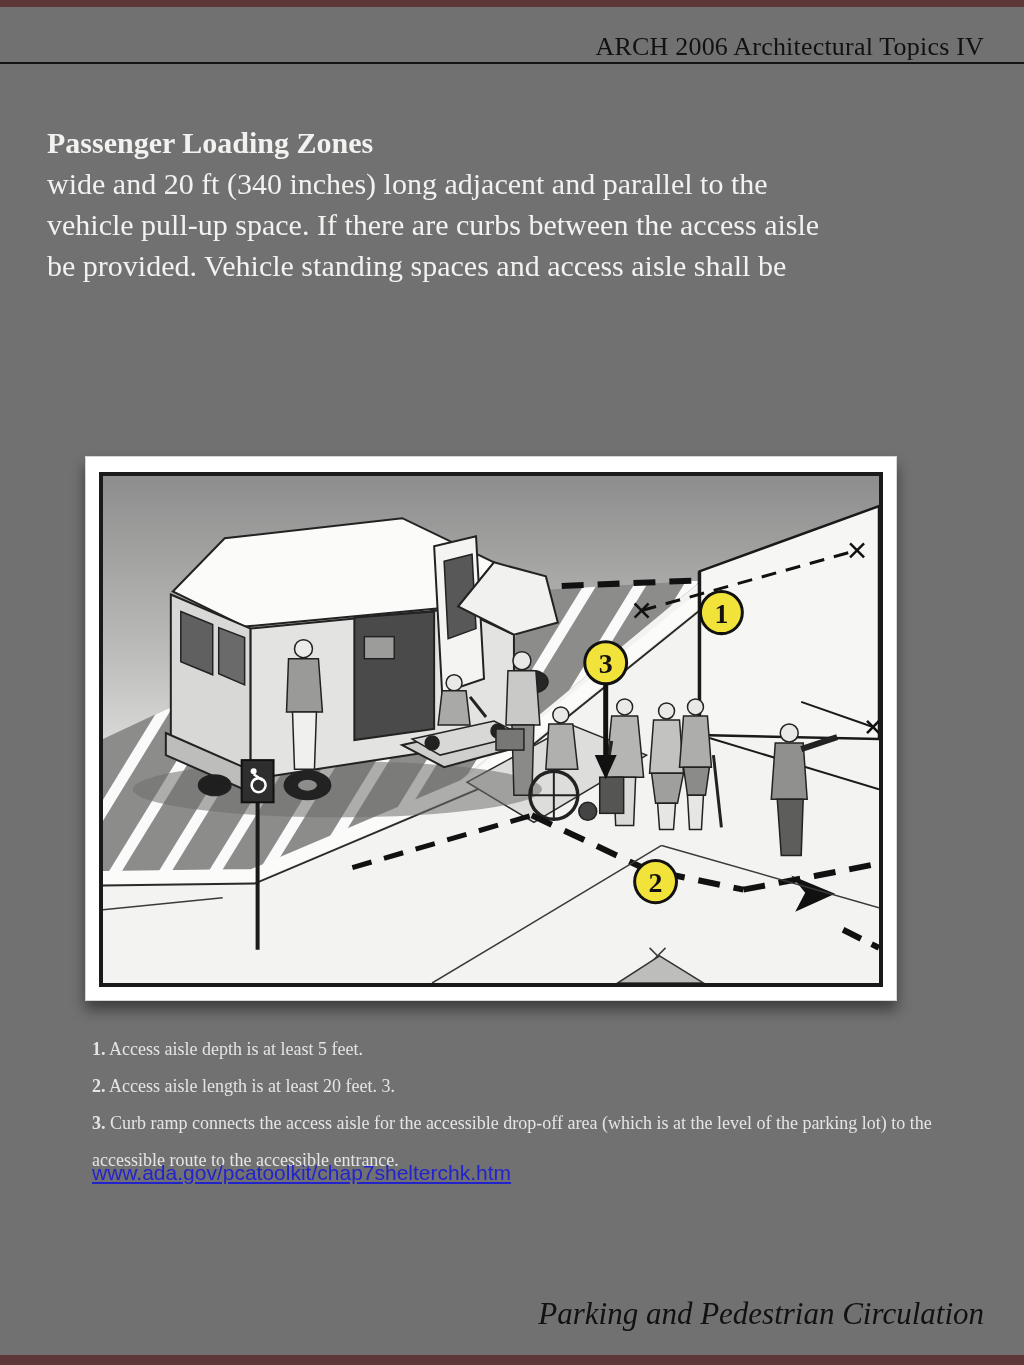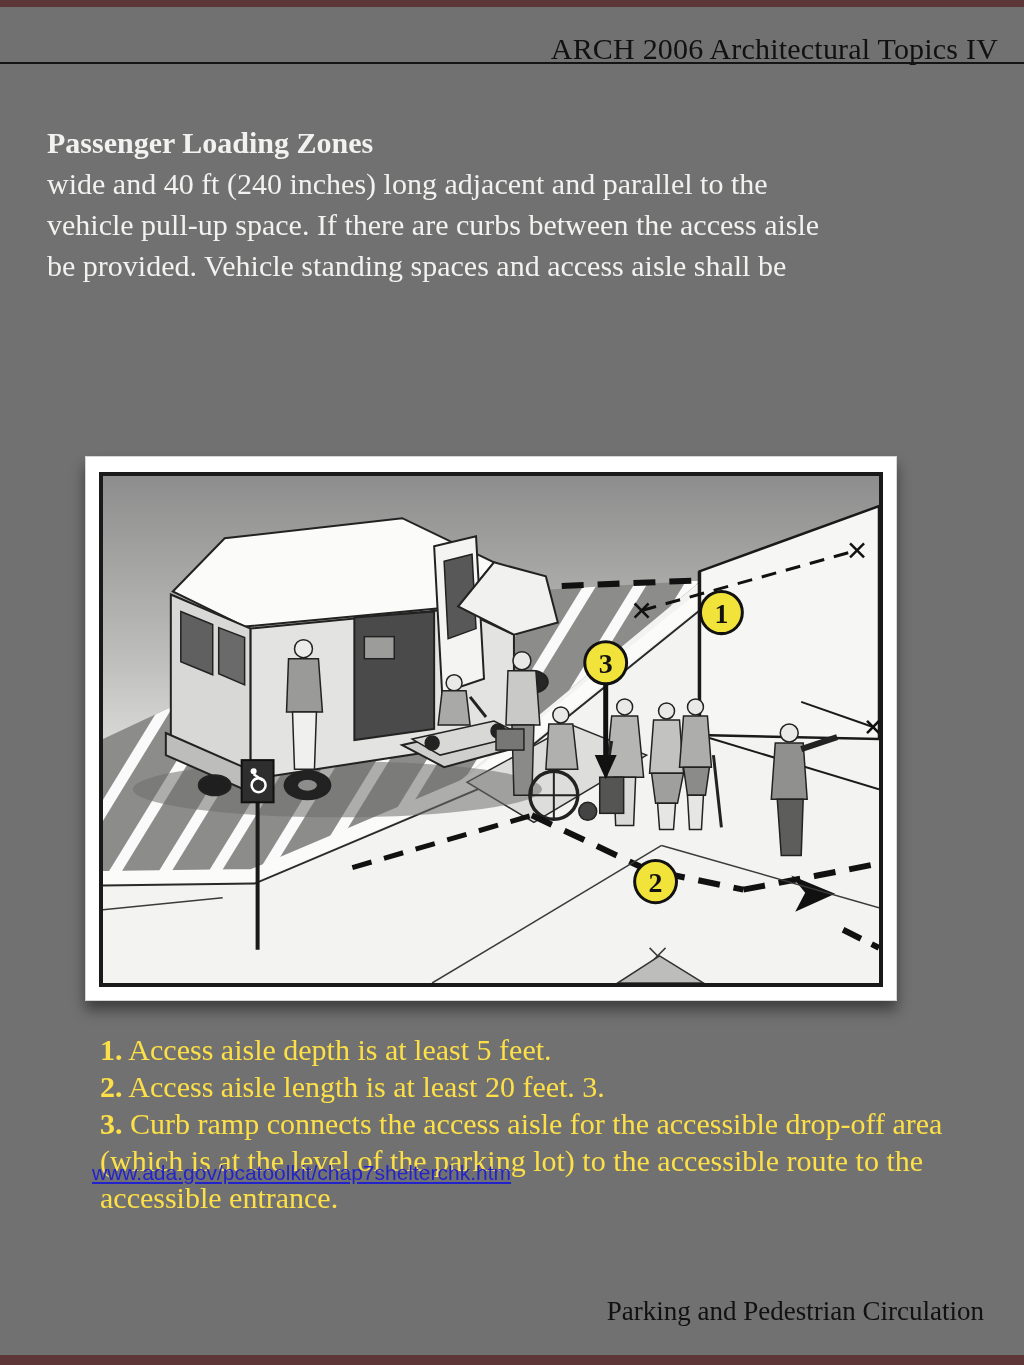--- a/index.html
+++ b/index.html
@@ -15,8 +15,8 @@
   .edge-bar.bottom{bottom:0;height:10px;}
 
   .header-title{
-    position:absolute;top:32px;right:26px;
-    font-size:30px;color:#111;letter-spacing:.2px;
+    position:absolute;top:32px;right:40px;
+    font-size:26px;color:#111;letter-spacing:.2px;
     white-space:nowrap;
   }
   .header-rule{

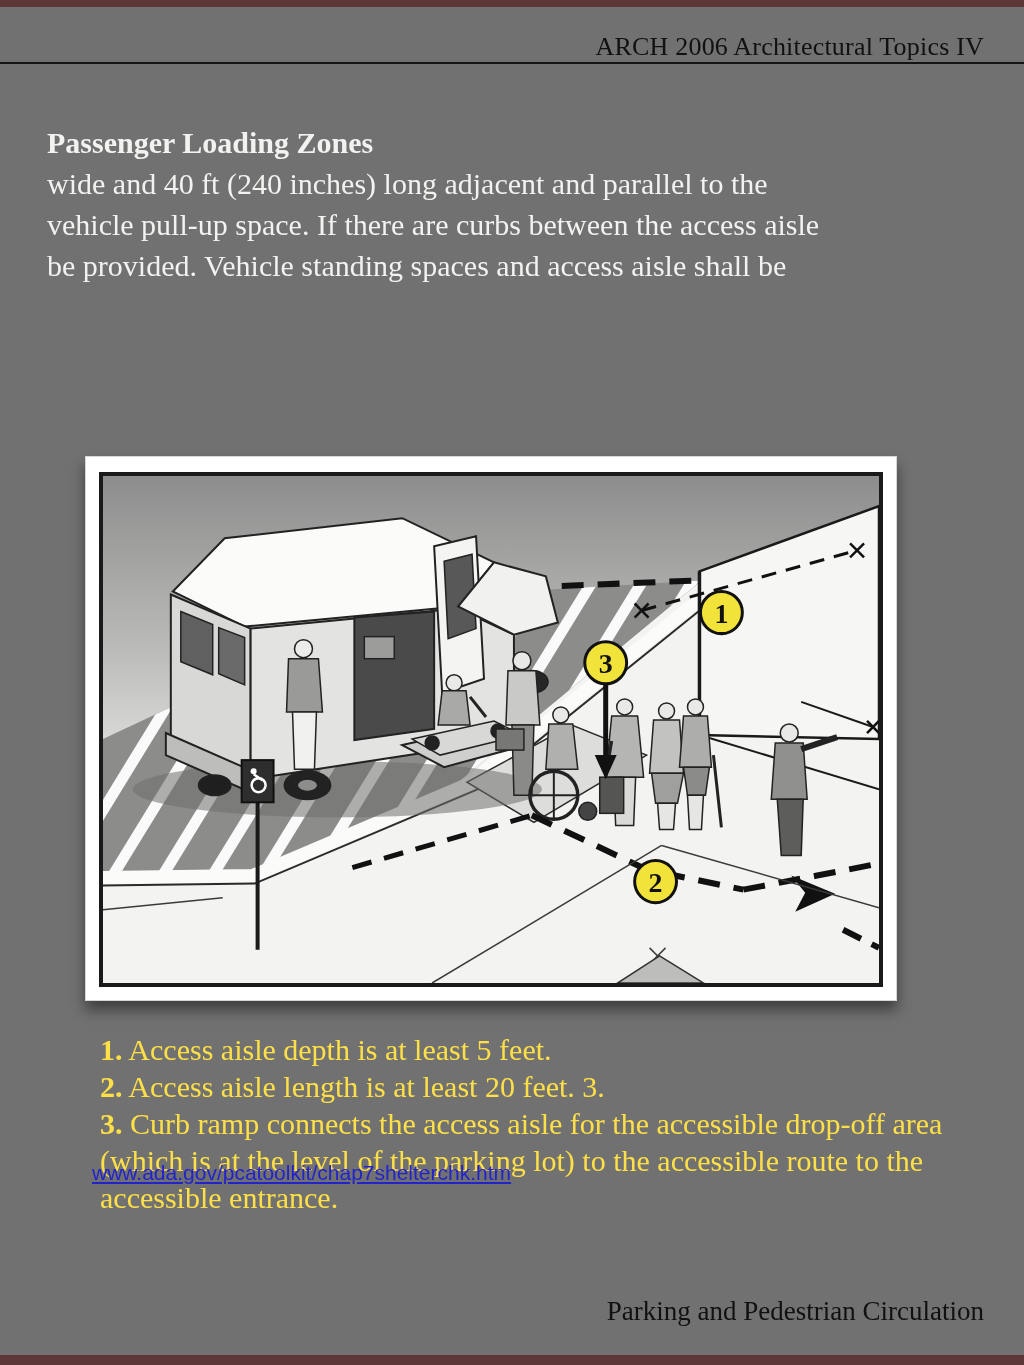--- a/index.html
+++ b/index.html
@@ -73,7 +73,7 @@
 
 <div class="body-block">
   <div class="body-heading">Passenger Loading Zones</div>
-  <div>wide and 40 ft (240 inches) long adjacent and parallel to the</div>
+  <div>wide and 20 ft (340 inches) long adjacent and parallel to the</div>
   <div>vehicle pull-up space. If there are curbs between the access aisle</div>
   <div>be provided. Vehicle standing spaces and access aisle shall be</div>
 </div>

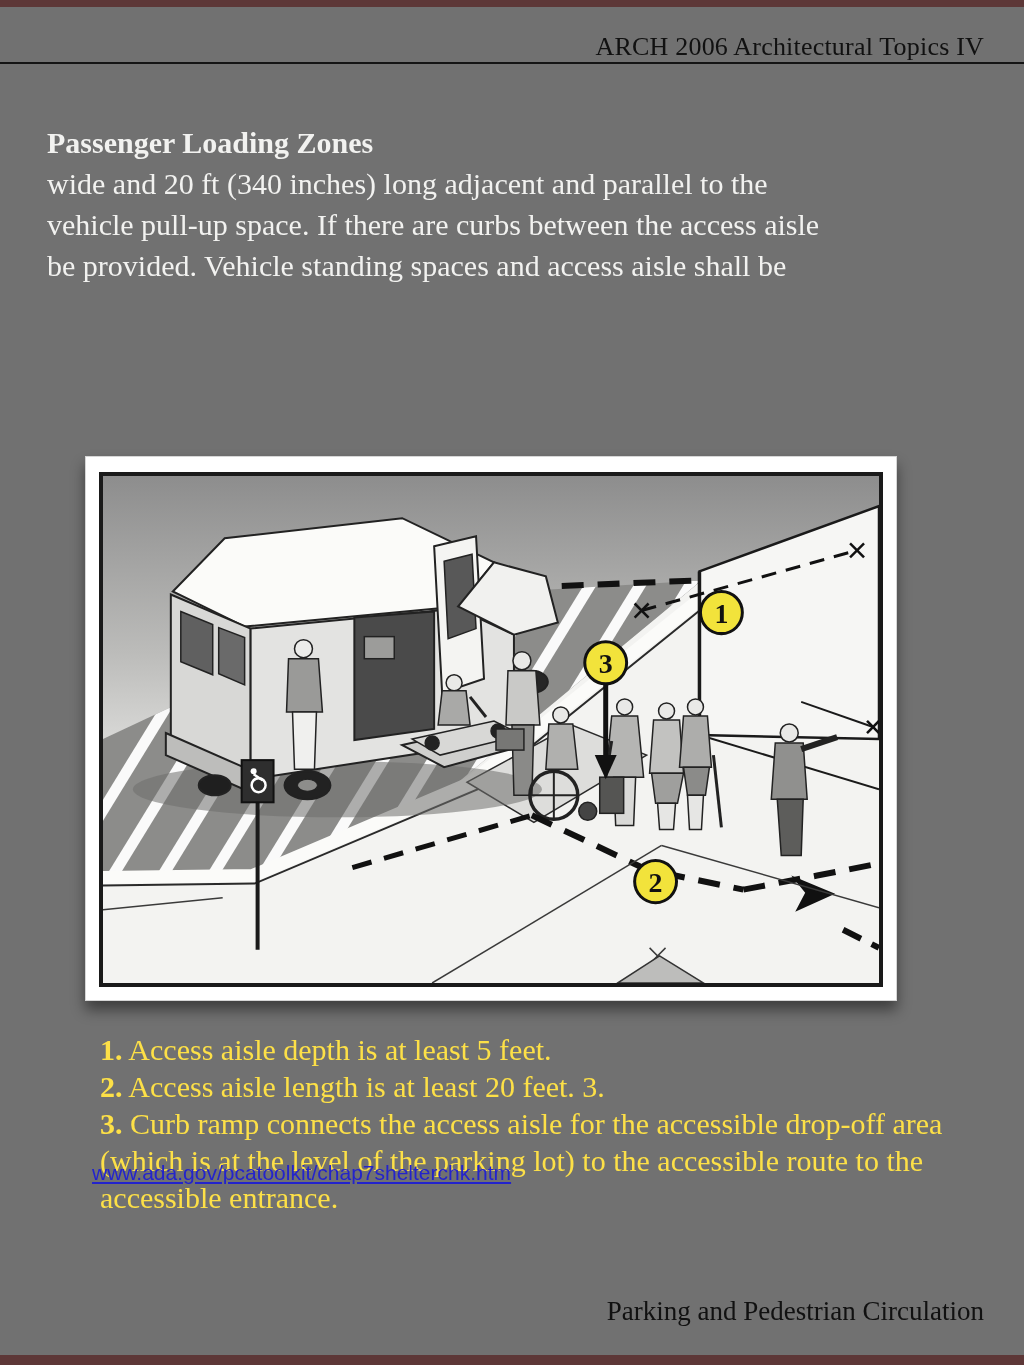--- a/index.html
+++ b/index.html
@@ -46,8 +46,8 @@
   .figure-inner svg{display:block;width:100%;height:100%;}
 
   .notes-block{
-    position:absolute;left:100px;top:1031px;width:855px;
-    color:#fde047;font-size:30px;line-height:37px;
+    position:absolute;left:92px;top:1031px;width:855px;
+    color:#e5e5e5;font-size:18px;line-height:37px;
   }
   .note-number{font-weight:bold;}
 

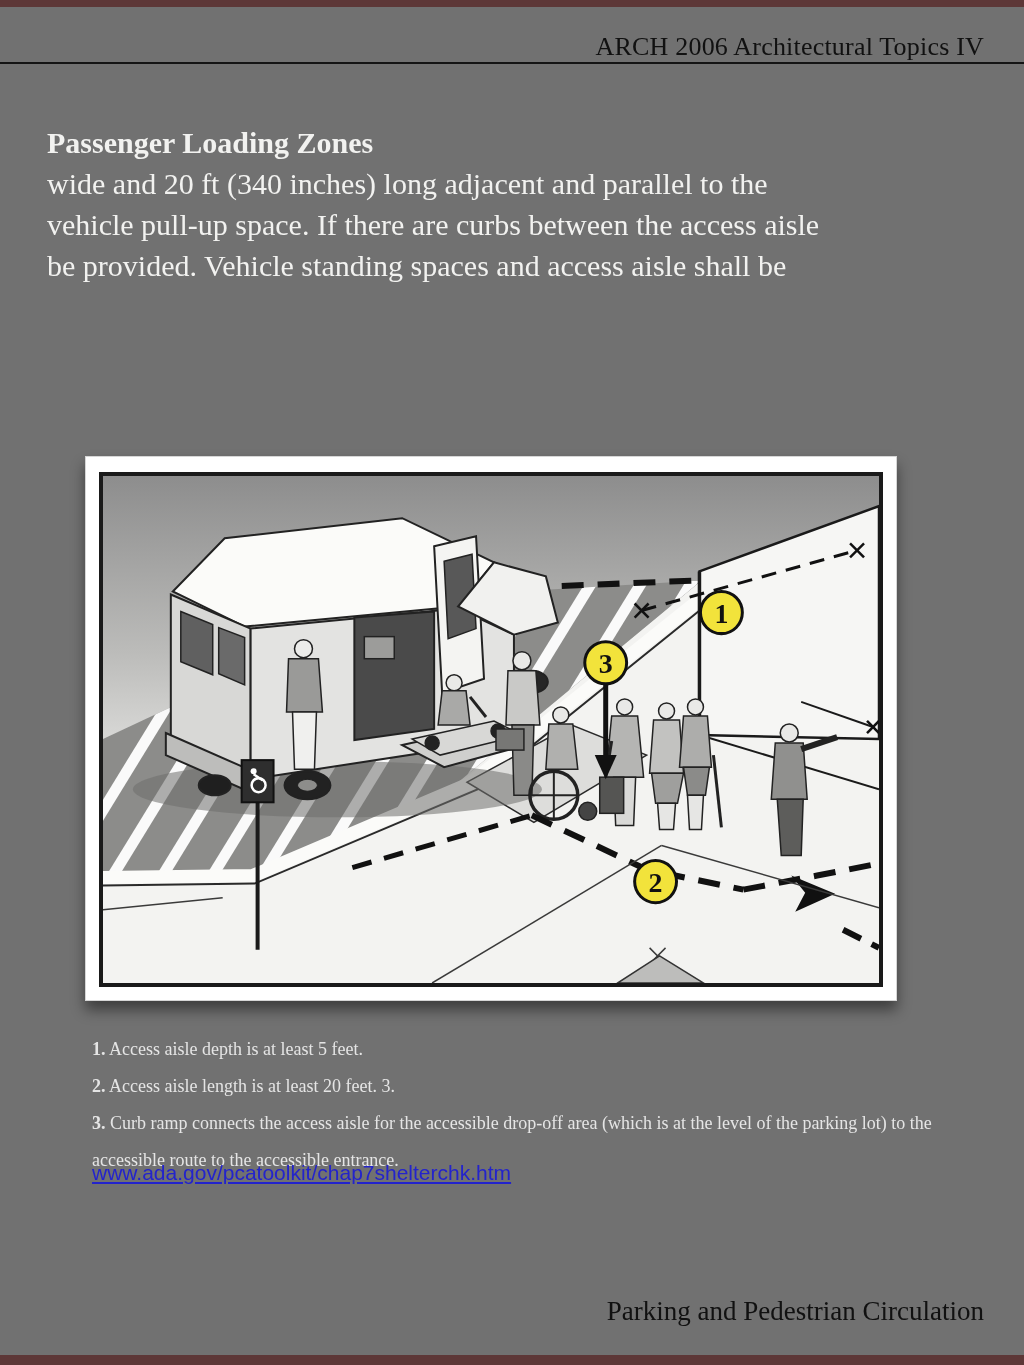--- a/index.html
+++ b/index.html
@@ -60,7 +60,7 @@
 
   .footer-title{
     position:absolute;top:1296px;right:40px;
-    font-size:27px;color:#111;white-space:nowrap;
+    font-size:31px;color:#111;white-space:nowrap;font-style:italic;
   }
 </style>
 </head>

